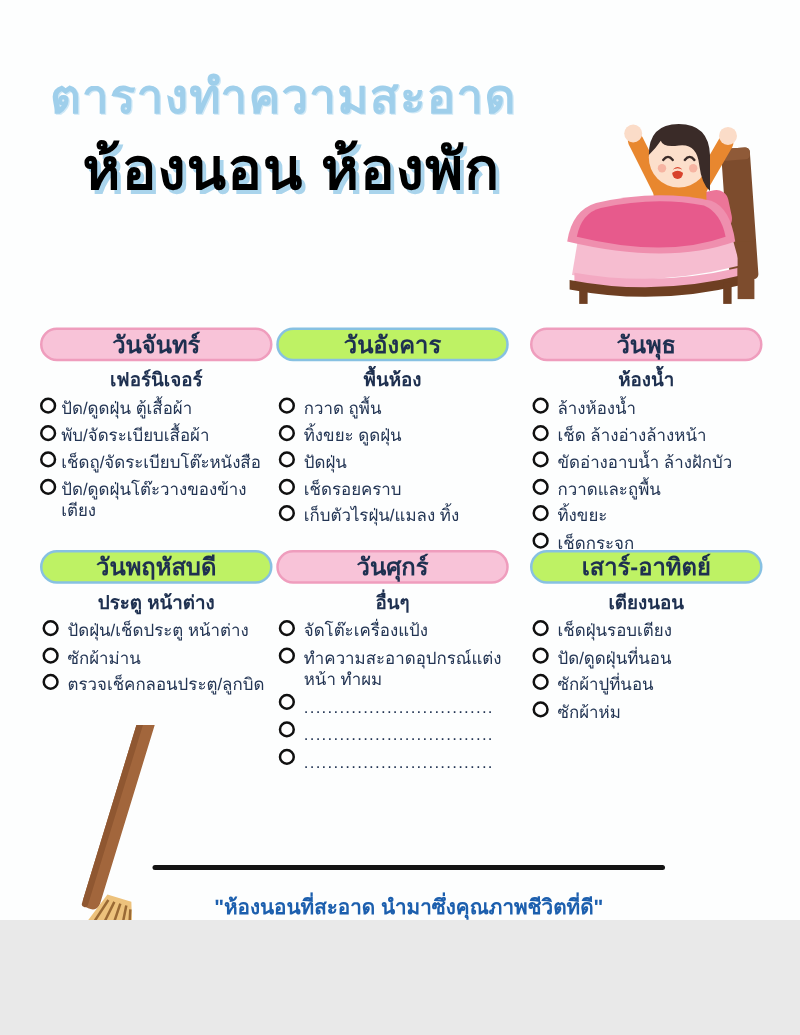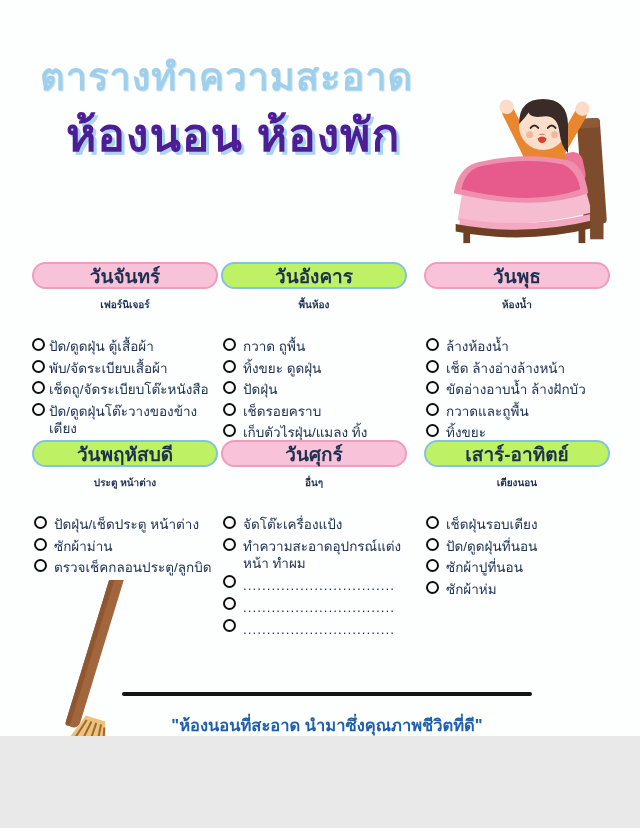--- a/index.html
+++ b/index.html
@@ -19,7 +19,7 @@
   }
   .title2 {
     position:absolute; left:66px; top:98px;
-    font-size:46px; font-weight:bold; color:#4c1d95;
+    font-size:46px; font-weight:bold; color:#000000;
     letter-spacing:1px; white-space:nowrap;
     text-shadow:3px 3px 0 #a9d4ec;
   }

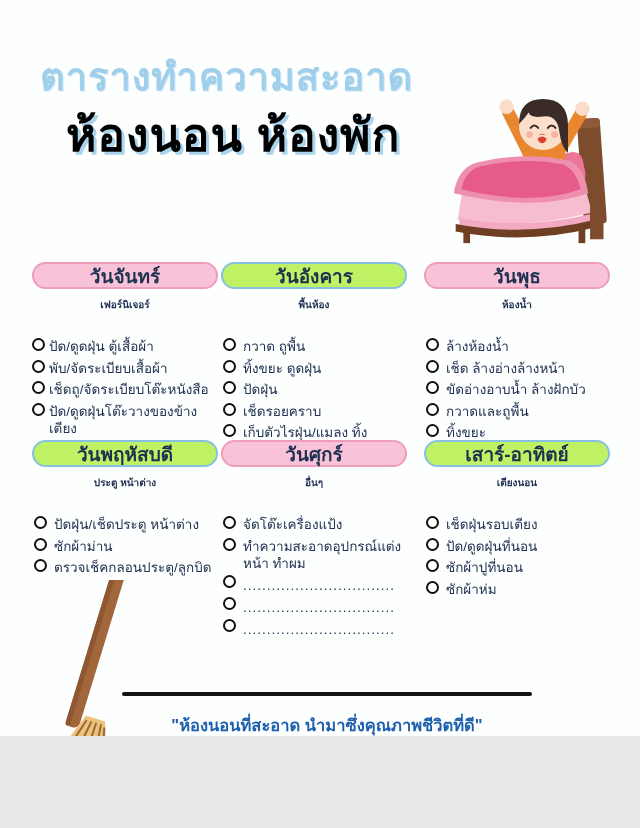--- a/index.html
+++ b/index.html
@@ -39,7 +39,7 @@
   .pill.blue { background:#bef264; border:2px solid #87c1e2; }
   .subt {
     margin-top:6px; text-align:center;
-    font-size:10px; font-weight:bold; color:#1e3050; line-height:20px;
+    font-size:15px; font-weight:bold; color:#1e3050; line-height:20px;
   }
   ul.tasks { list-style:none; margin-top:20px; }
   ul.tasks li {

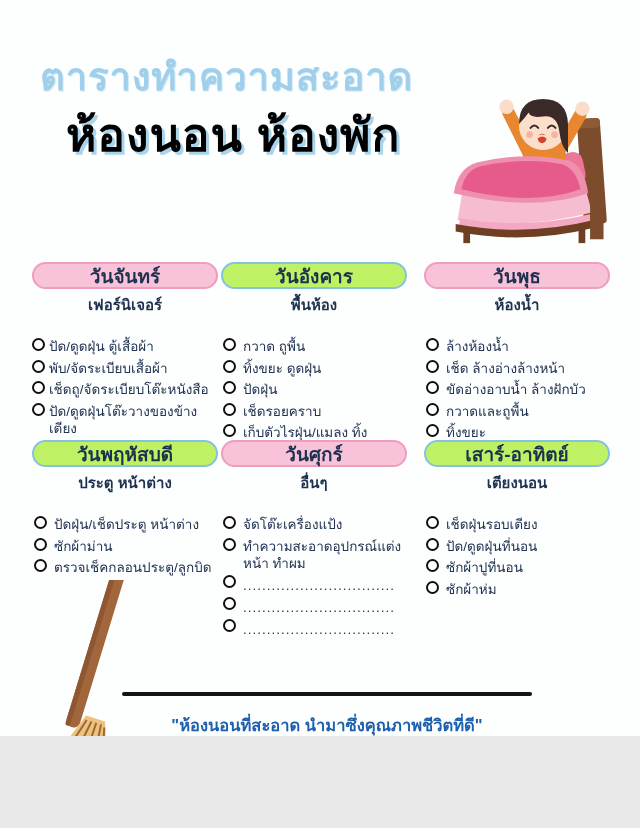--- a/index.html
+++ b/index.html
@@ -41,7 +41,7 @@
     margin-top:6px; text-align:center;
     font-size:15px; font-weight:bold; color:#1e3050; line-height:20px;
   }
-  ul.tasks { list-style:none; margin-top:20px; }
+  ul.tasks { list-style:none; margin-top:0; }
   ul.tasks li {
     display:flex; align-items:flex-start; min-height:21.5px;
     font-size:13.5px; font-weight:500; color:#223453; line-height:17px;

